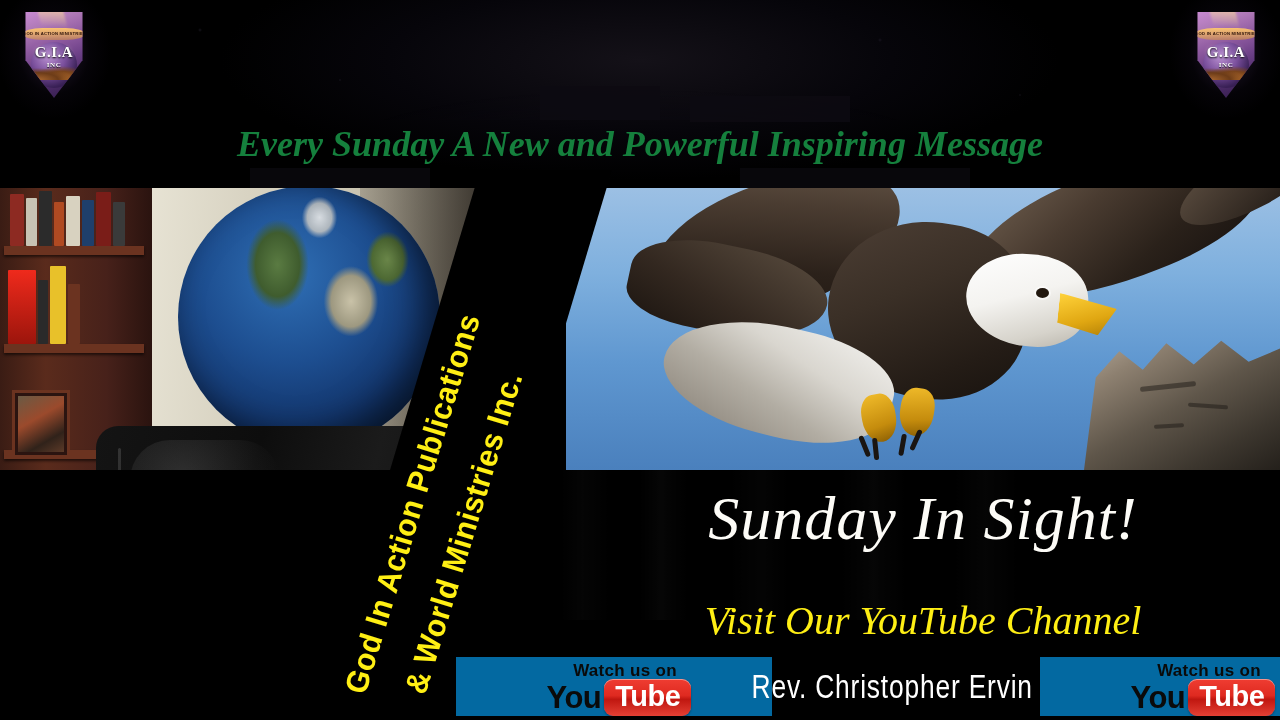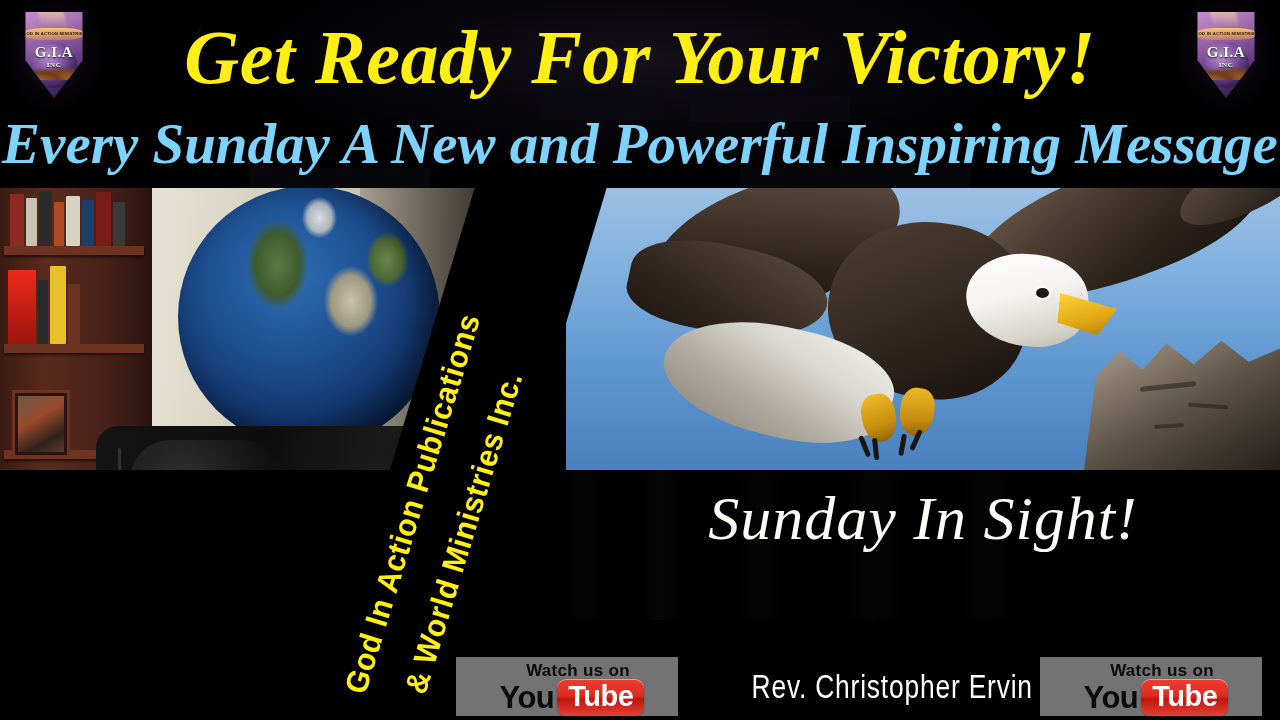--- a/index.html
+++ b/index.html
@@ -247,7 +247,6 @@
     </div>
   </div>
 
-  <div class="headline1">Get Ready For Your Victory!</div>
   <div class="headline2">Every Sunday A New and Powerful Inspiring Message</div>
 
   <div class="pastor">

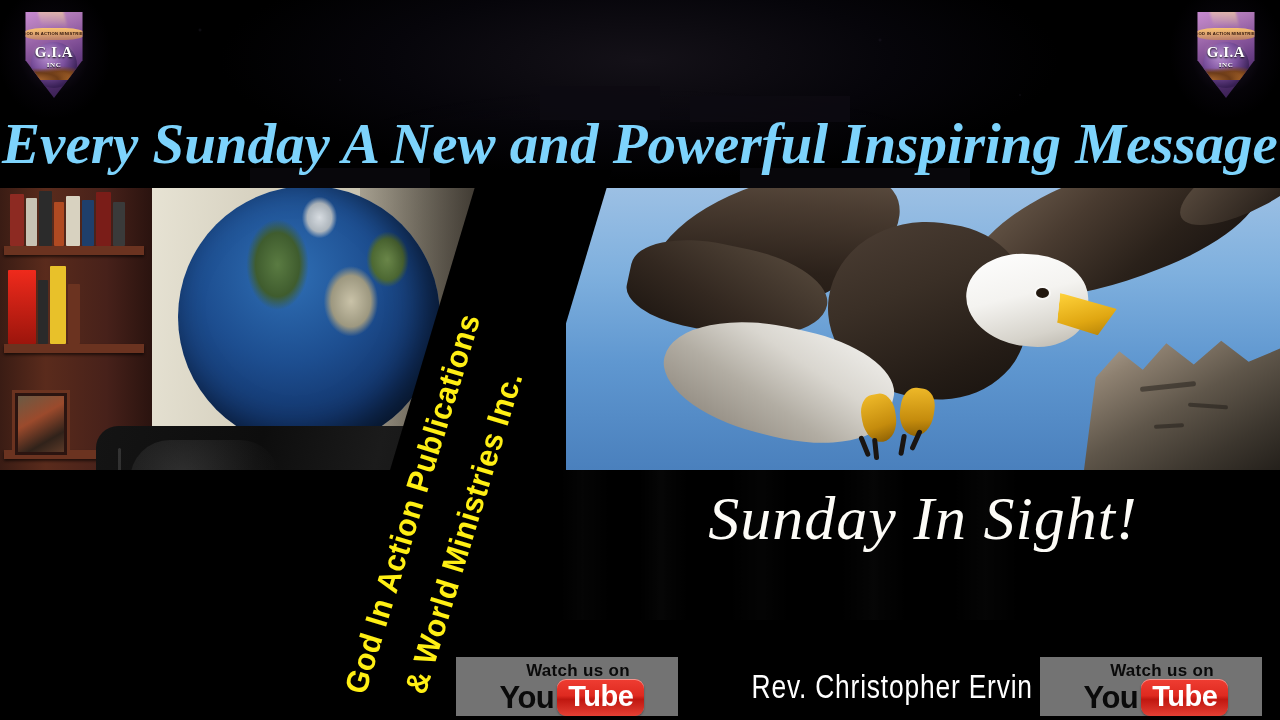--- a/index.html
+++ b/index.html
@@ -68,7 +68,7 @@
     font-size:76px;line-height:86px;color:#ffef14;white-space:nowrap;letter-spacing:.5px;}
   .headline2{position:absolute;left:0;right:0;top:112px;text-align:center;
     font-family:"Liberation Serif",serif;font-style:italic;font-weight:bold;
-    font-size:57px;line-height:64px;color:#7dd3fc;white-space:nowrap;letter-spacing:0;}
+    font-size:36px;line-height:64px;color:#15803d;white-space:nowrap;letter-spacing:0;}
 
   
   .pastor{position:absolute;left:0;top:188px;width:500px;height:532px;overflow:hidden;

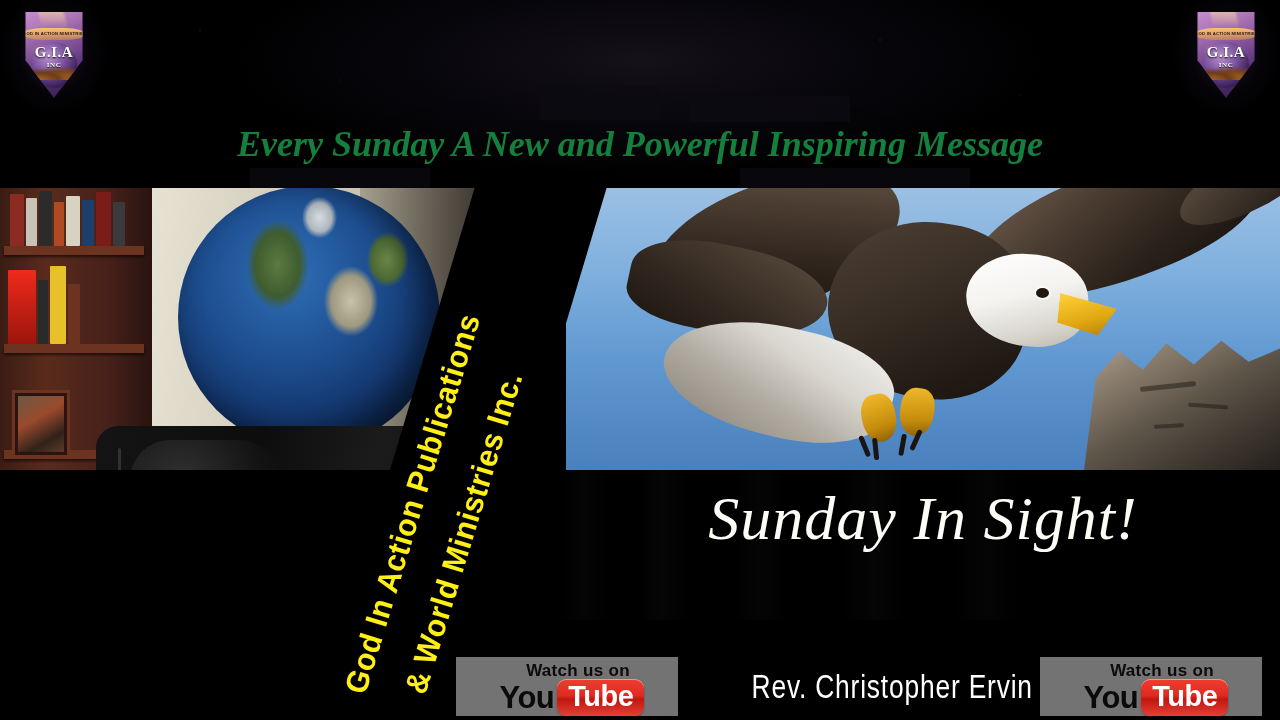--- a/index.html
+++ b/index.html
@@ -348,6 +348,7 @@
   <div class="diag-text" id="diag2">&amp; World Ministries Inc.</div>
 
   <div class="victory">Sunday In Sight!</div>
+  <div class="visit">Visit Our YouTube Channel</div>
 
   <div class="yt left">
     <div class="yt-top">Watch us on</div>

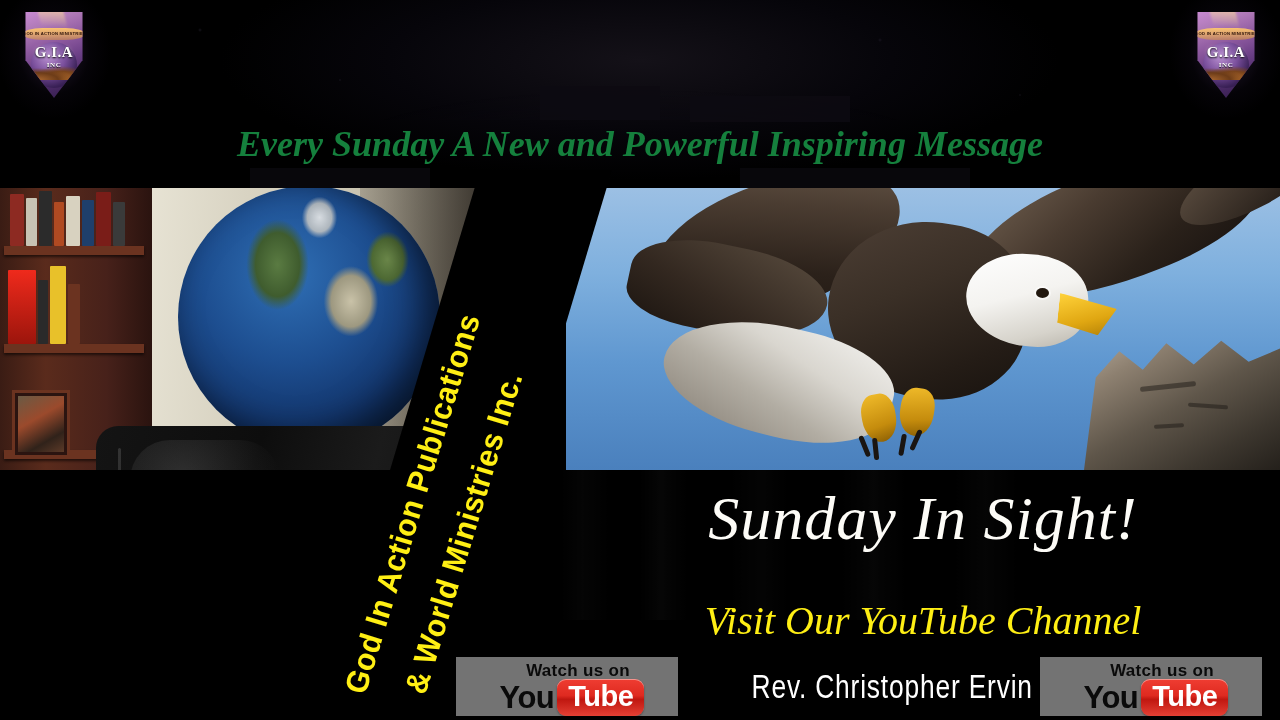--- a/index.html
+++ b/index.html
@@ -188,7 +188,7 @@
     color:#ffef14;white-space:nowrap;}
 
   
-  .yt{position:absolute;top:657px;width:222px;height:59px;background:#737373;overflow:hidden;}
+  .yt{position:absolute;top:657px;width:316px;height:59px;background:#0369a1;overflow:hidden;}
   .yt.left{left:456px;}
   .yt.right{left:1040px;}
   .yt-top{position:absolute;left:0;right:0;top:4px;text-align:center;

